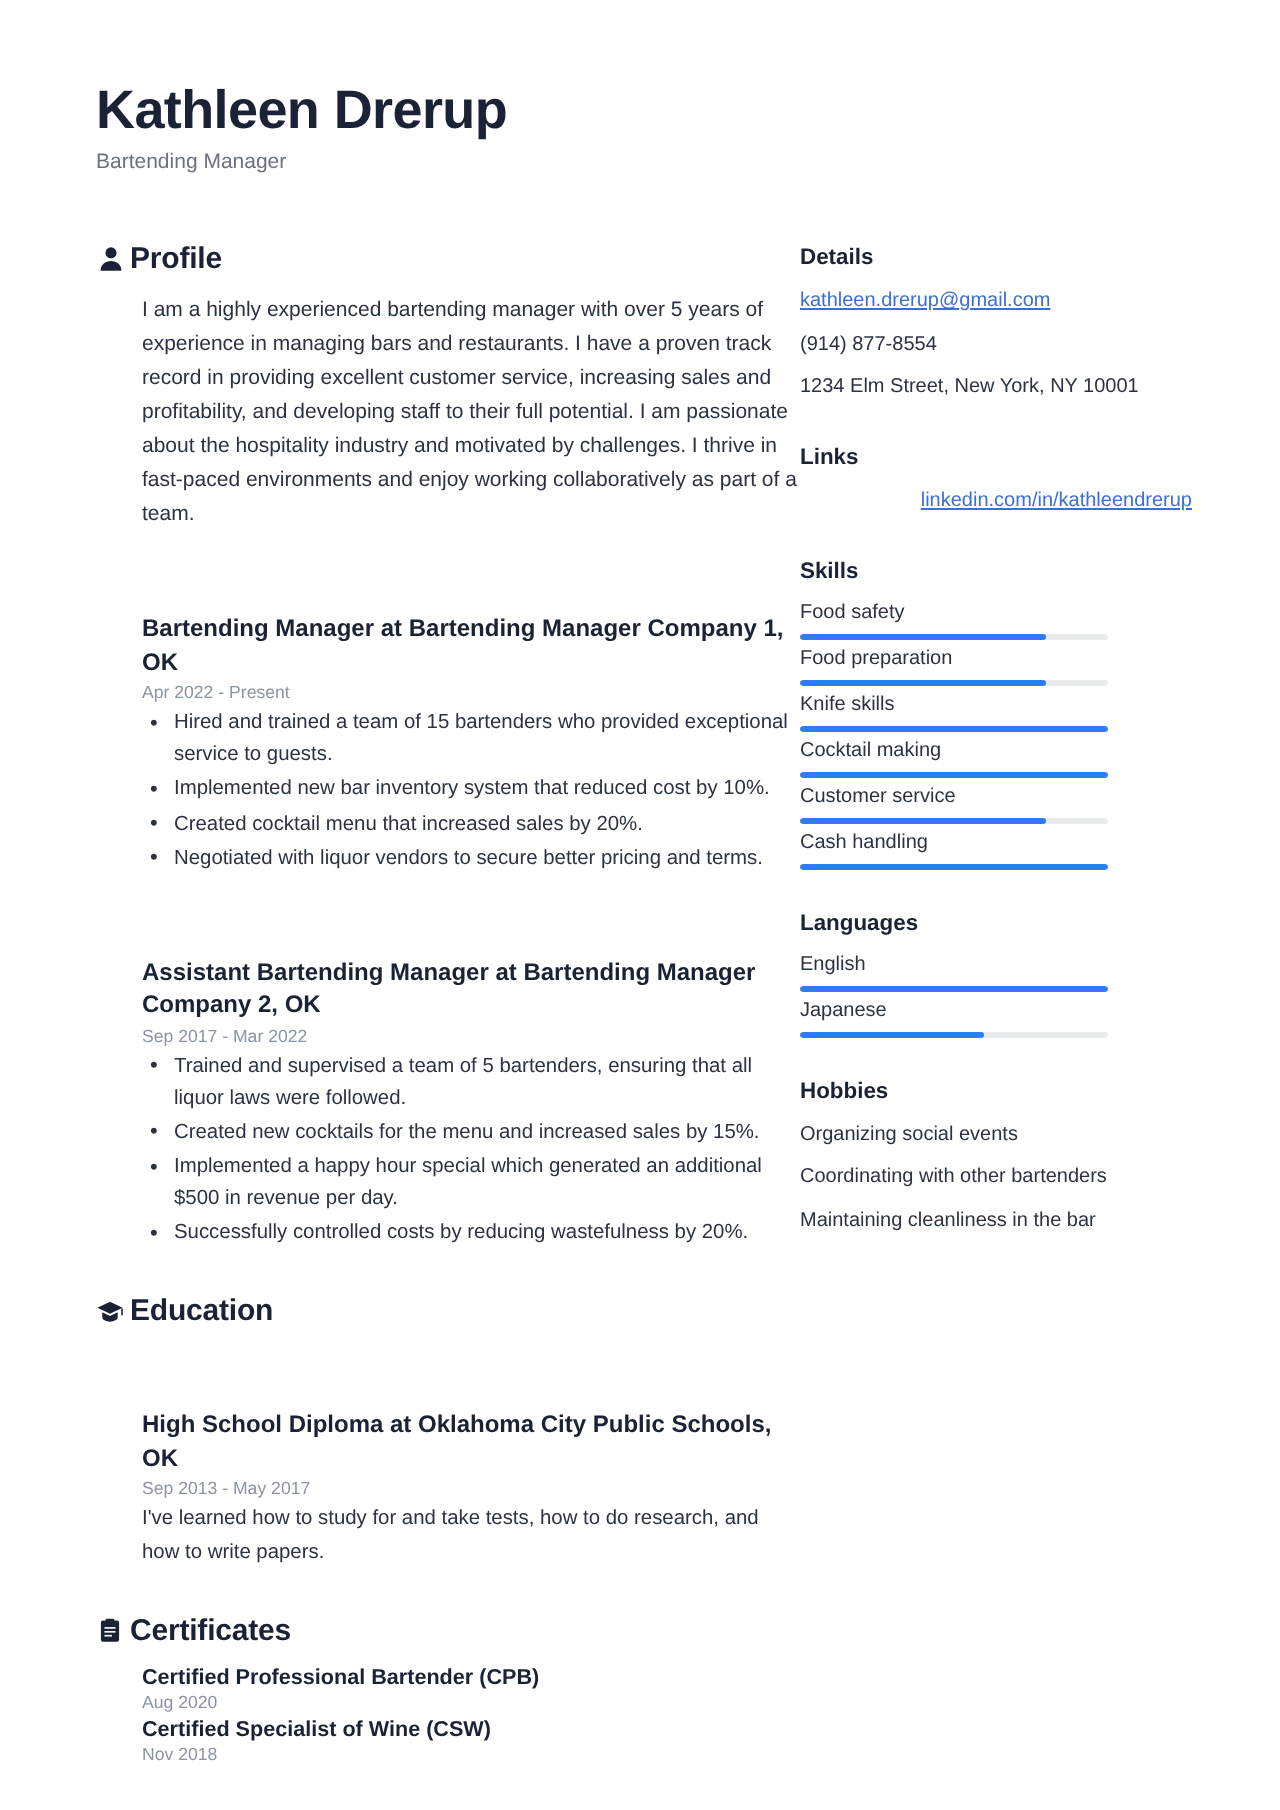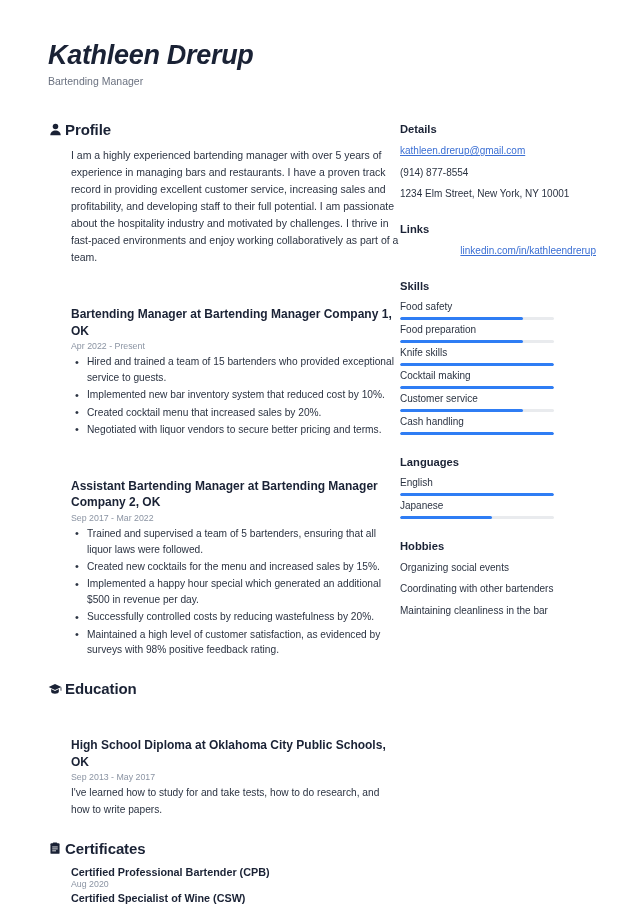--- a/index.html
+++ b/index.html
@@ -26,7 +26,6 @@
     color: #1a2235;
     letter-spacing: -0.3px;
     line-height: 1.15;
-    font-style: italic;
   }
   .job-title {
     font-size: 10.5px;

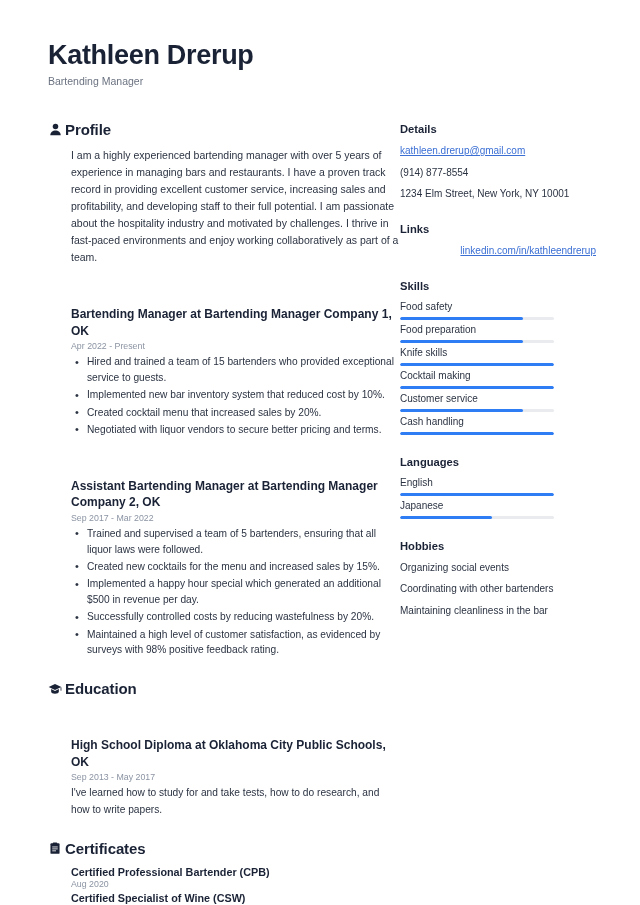--- a/index.html
+++ b/index.html
@@ -239,7 +239,6 @@
               <li>Created new cocktails for the menu and increased sales by 15%.</li>
               <li>Implemented a happy hour special which generated an additional $500 in revenue per day.</li>
               <li>Successfully controlled costs by reducing wastefulness by 20%.</li>
-              <li>Maintained a high level of customer satisfaction, as evidenced by surveys with 98% positive feedback rating.</li>
             </ul>
           </div>
 

